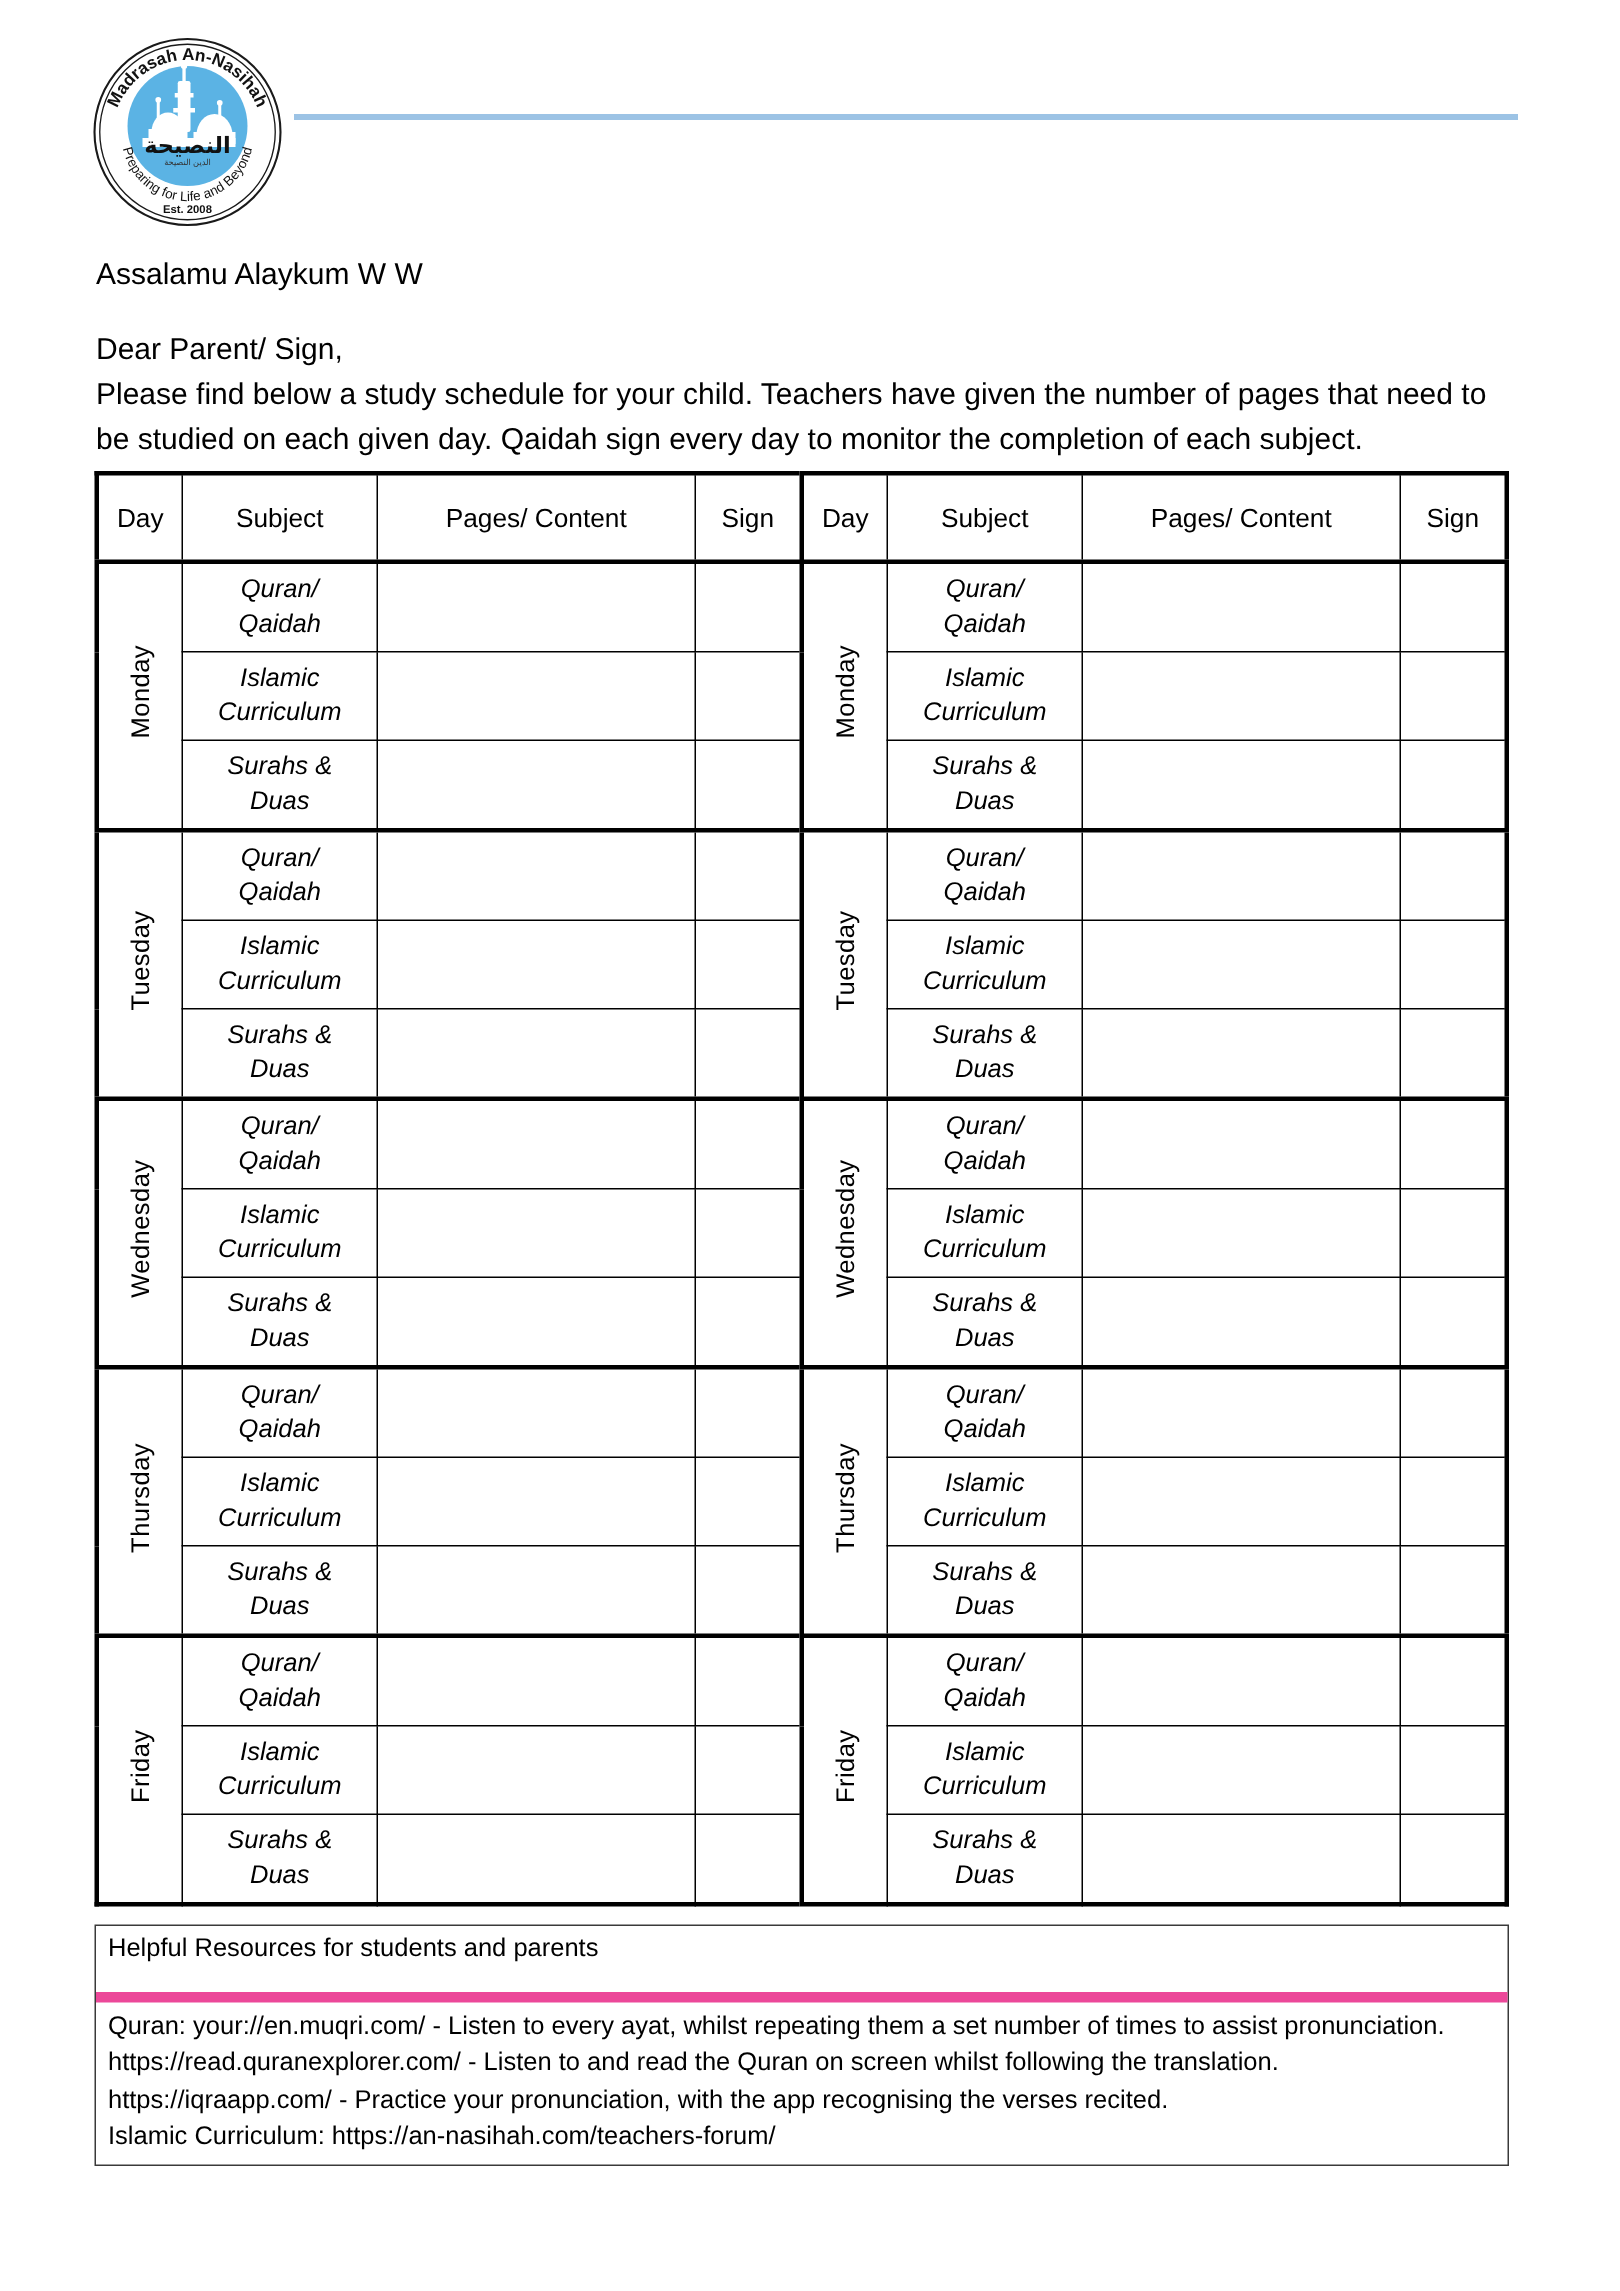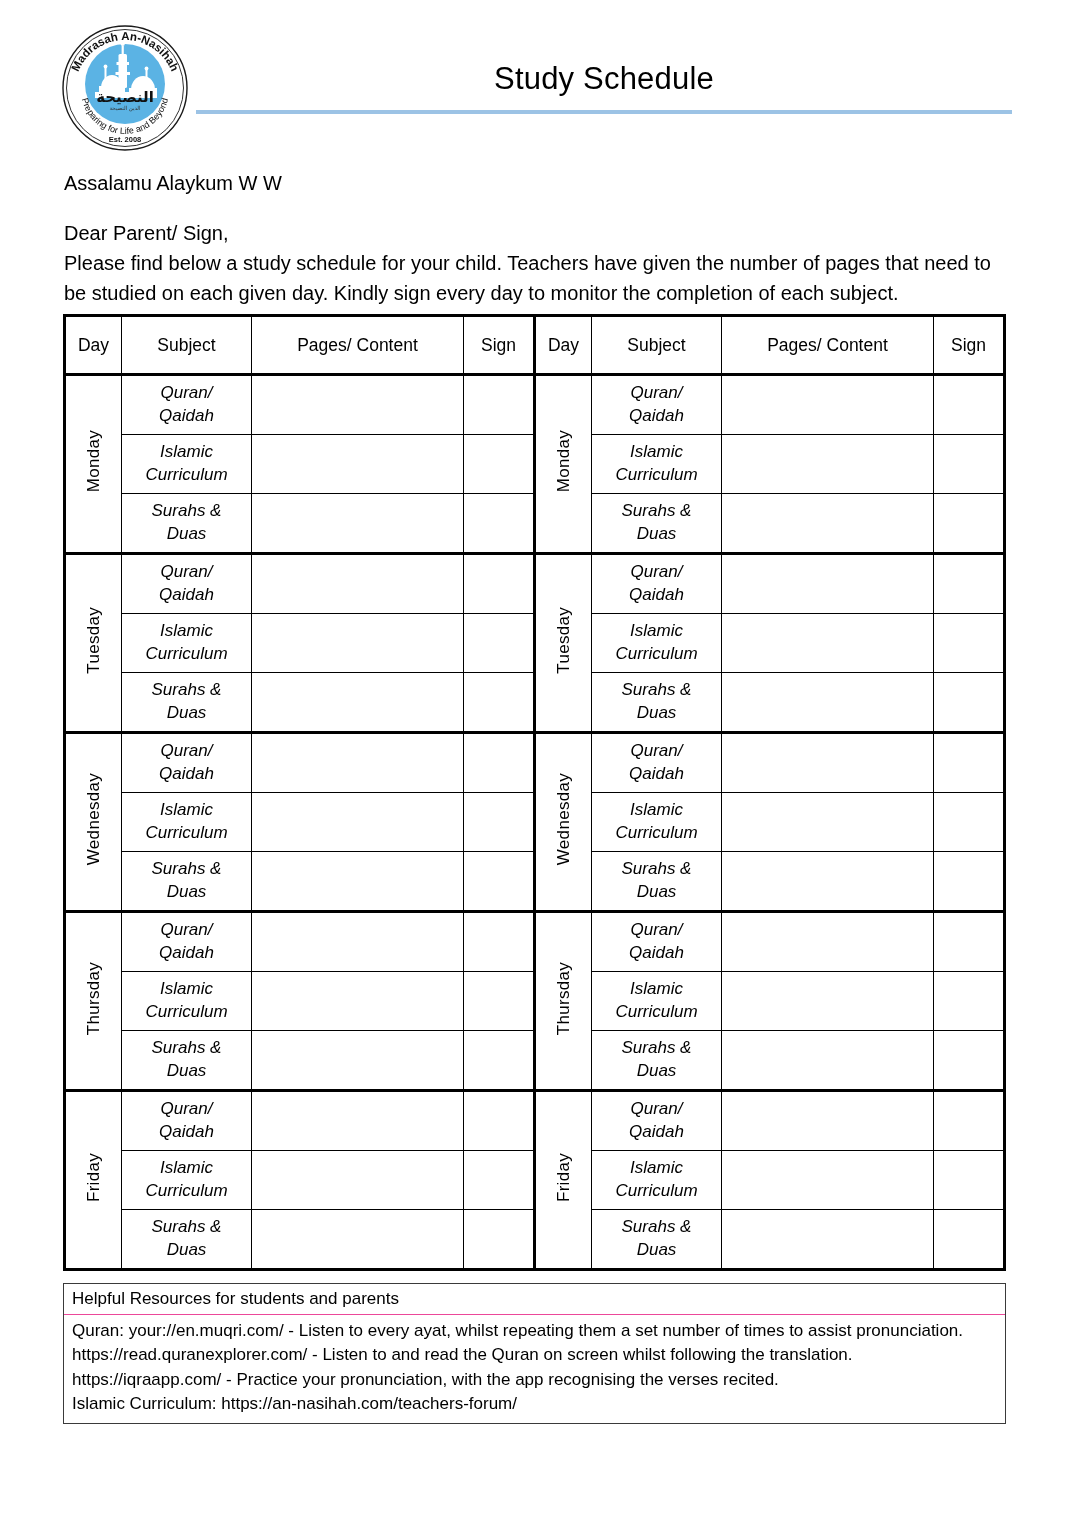--- a/index.html
+++ b/index.html
@@ -195,7 +195,6 @@
   </div>
 
   <div class="title-block">
-    <div class="doc-title">Study Schedule</div>
     <div class="title-rule"></div>
   </div>
 </div>

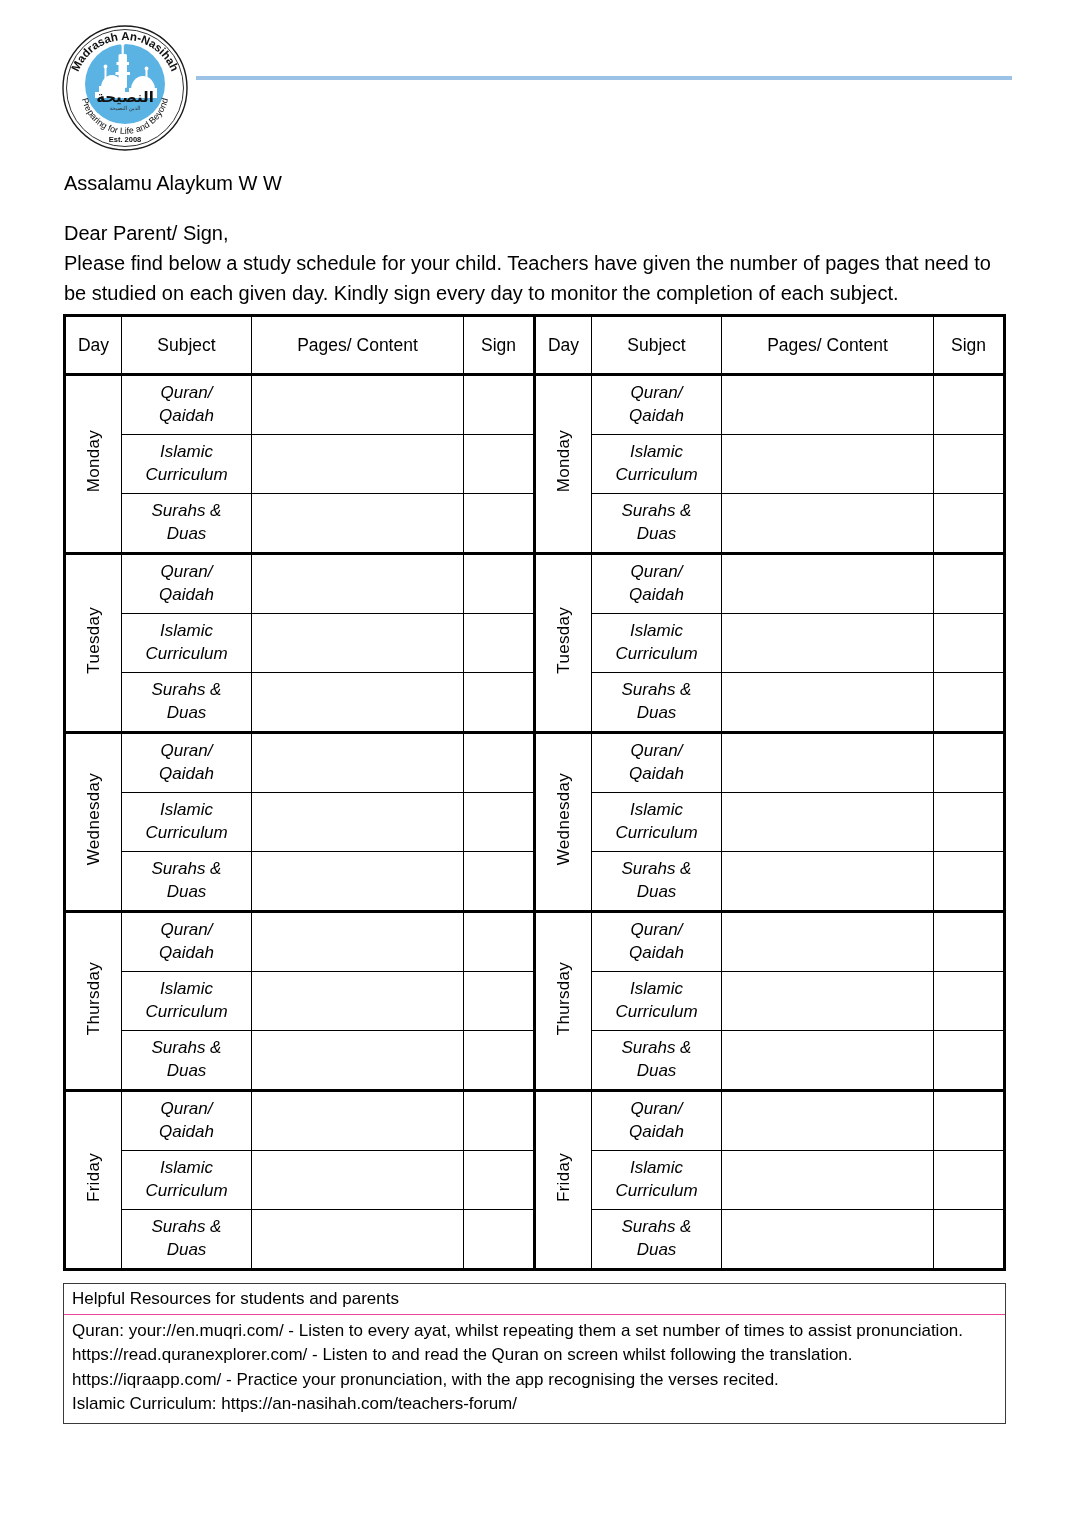--- a/index.html
+++ b/index.html
@@ -203,7 +203,7 @@
   <p>Assalamu Alaykum W W</p>
   <div class="spacer"></div>
   <p>Dear Parent/ Sign,</p>
-  <p>Please find below a study schedule for your child. Teachers have given the number of pages that need to be studied on each given day. Kindly sign every day to monitor the completion of each subject.</p>
+  <p>Please find below a study schedule for your child. Teachers have given the number of pages that need to be studied on each given day. Qaidah sign every day to monitor the completion of each subject.</p>
 </div>
 
 <div class="schedule-wrap">

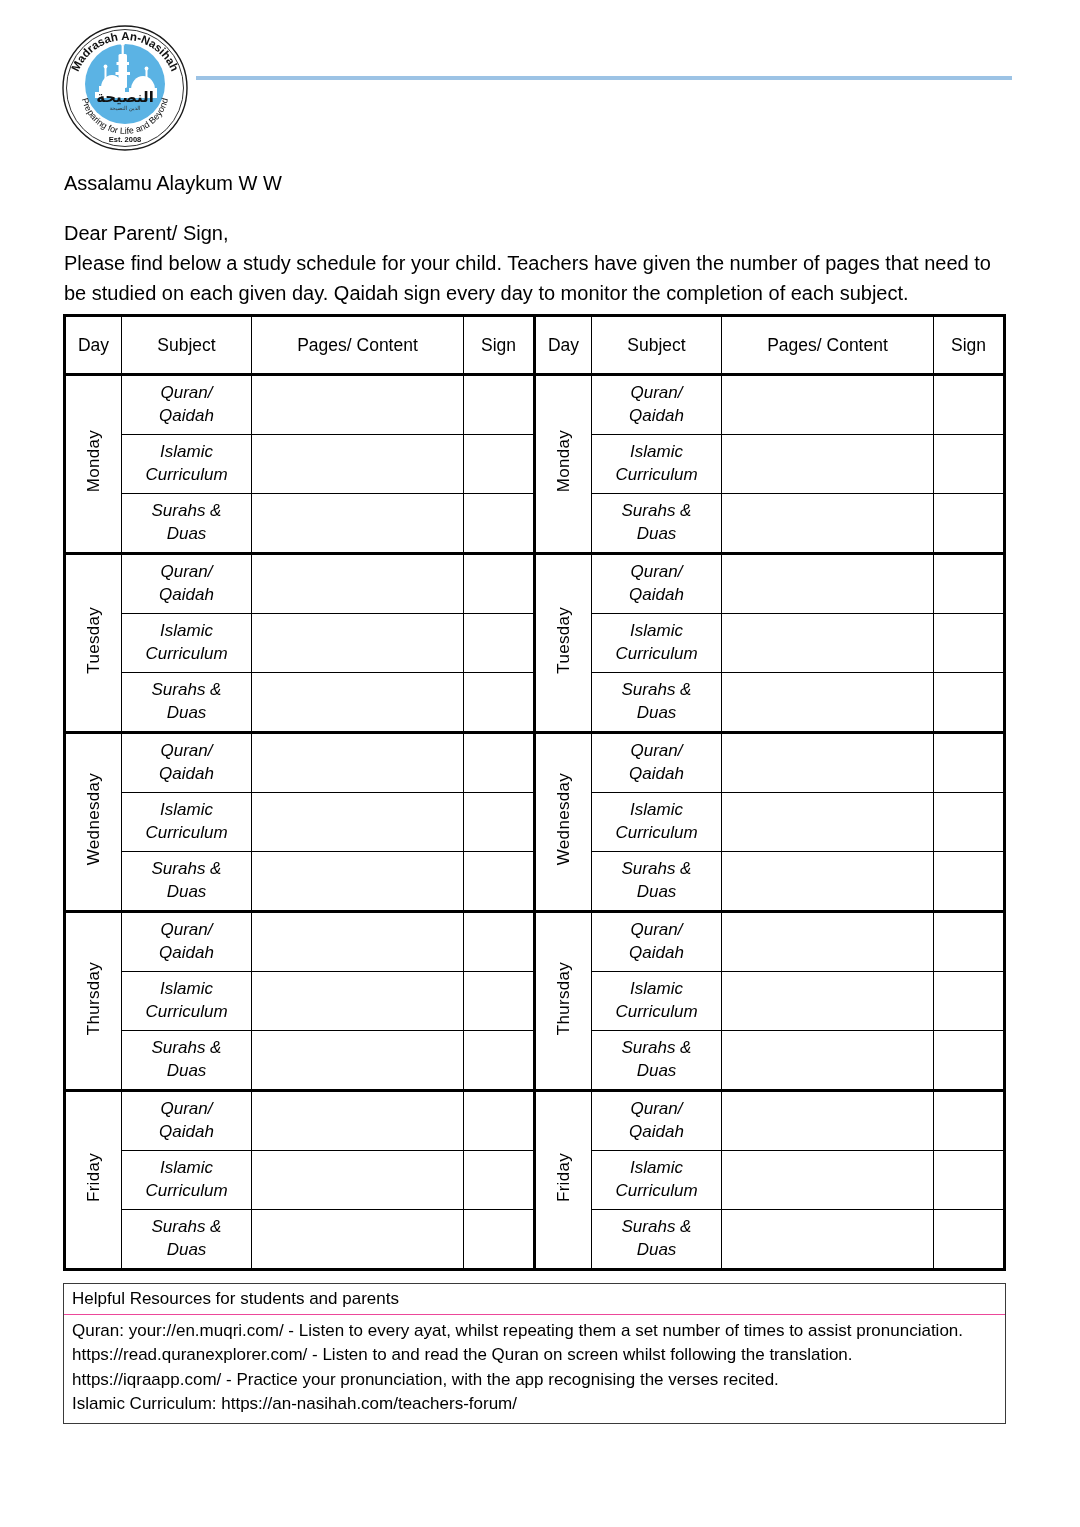--- a/index.html
+++ b/index.html
@@ -136,8 +136,8 @@
     font-size: 17px;
   }
   .res-head {
-    border-bottom: 1px solid #ec4899;
-    padding: 4px 8px 5px 8px;
+    border-bottom: 7px solid #ec4899;
+    padding: 4px 8px 19px 8px;
     line-height: 1.25;
   }
   .res-body {

